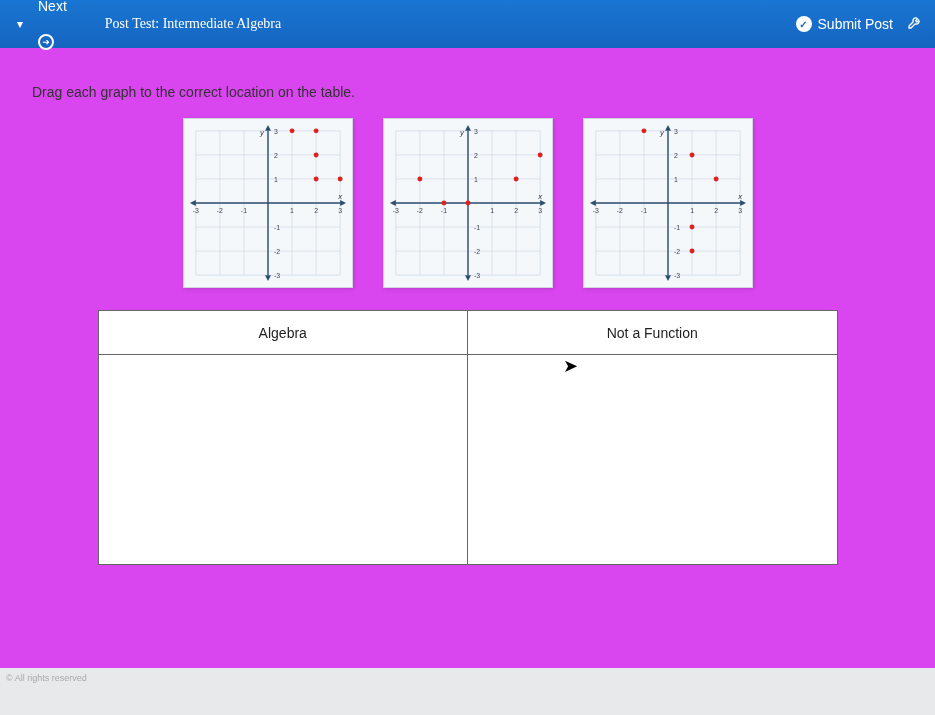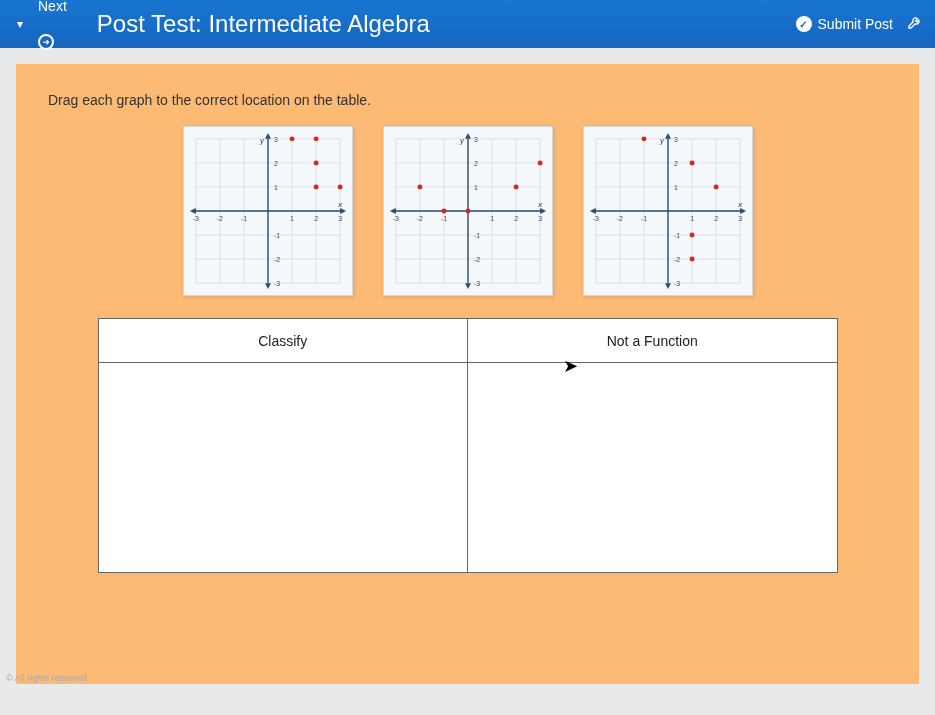--- a/index.html
+++ b/index.html
@@ -51,9 +51,10 @@
       font-size: 9px;
     }
     .title {
-      margin-left: 20px;
-      font-size: 24px;
+      margin-left: 28px;
+      font-size: 14px;
       font-weight: 400;
+      font-family: Liberation Serif, serif;
     }
     .header-right {
       margin-left: auto;

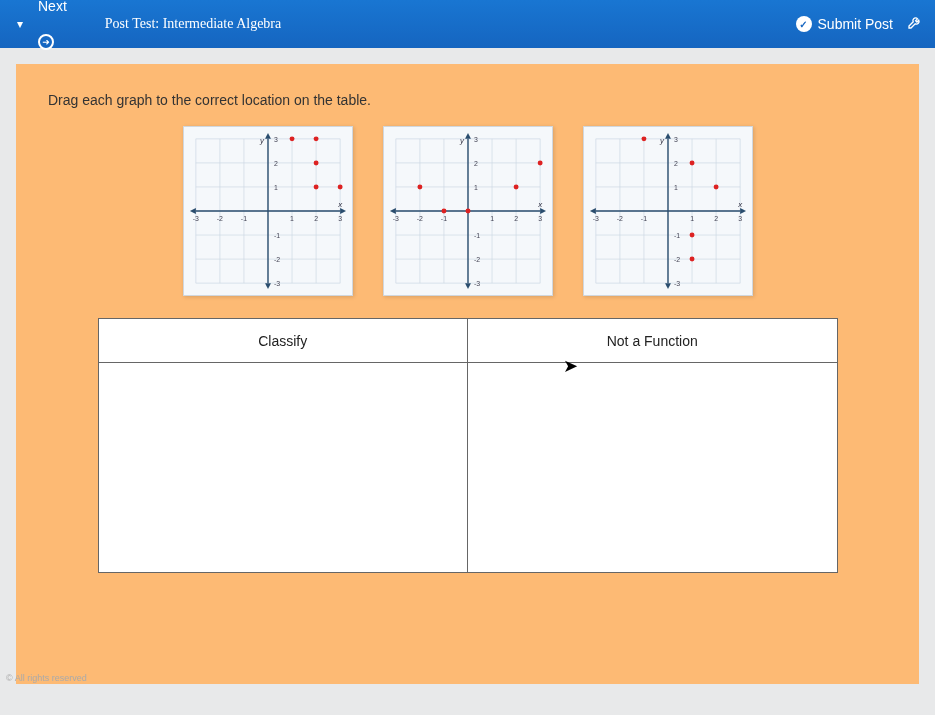--- a/index.html
+++ b/index.html
@@ -84,9 +84,9 @@
     }
     .tool-icon { color: #fff; font-size: 16px; }
     .content {
-      background: #fdba74;
-      margin: 16px;
-      padding: 28px 32px;
+      background: #d946ef;
+      margin: 0;
+      padding: 36px 32px;
       min-height: 620px;
     }
     .instruction1 {

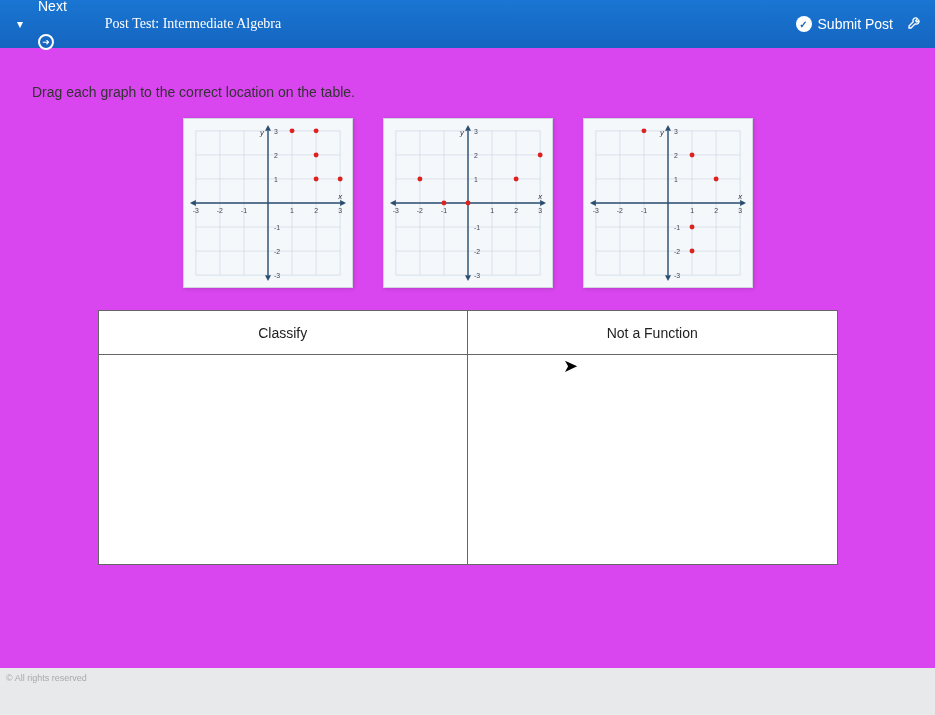--- a/index.html
+++ b/index.html
@@ -315,7 +315,7 @@
   <table class="drop-table">
     <thead>
       <tr>
-        <th>Classify</th>
+        <th>Algebra</th>
         <th>Not a Function</th>
       </tr>
     </thead>

